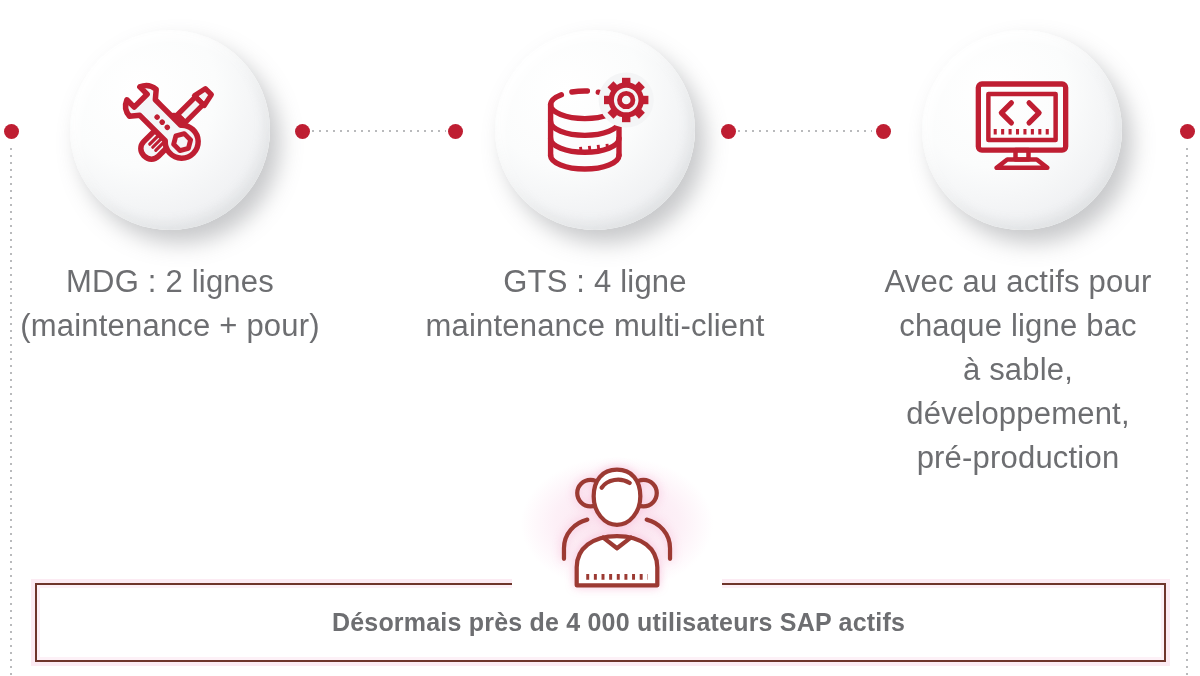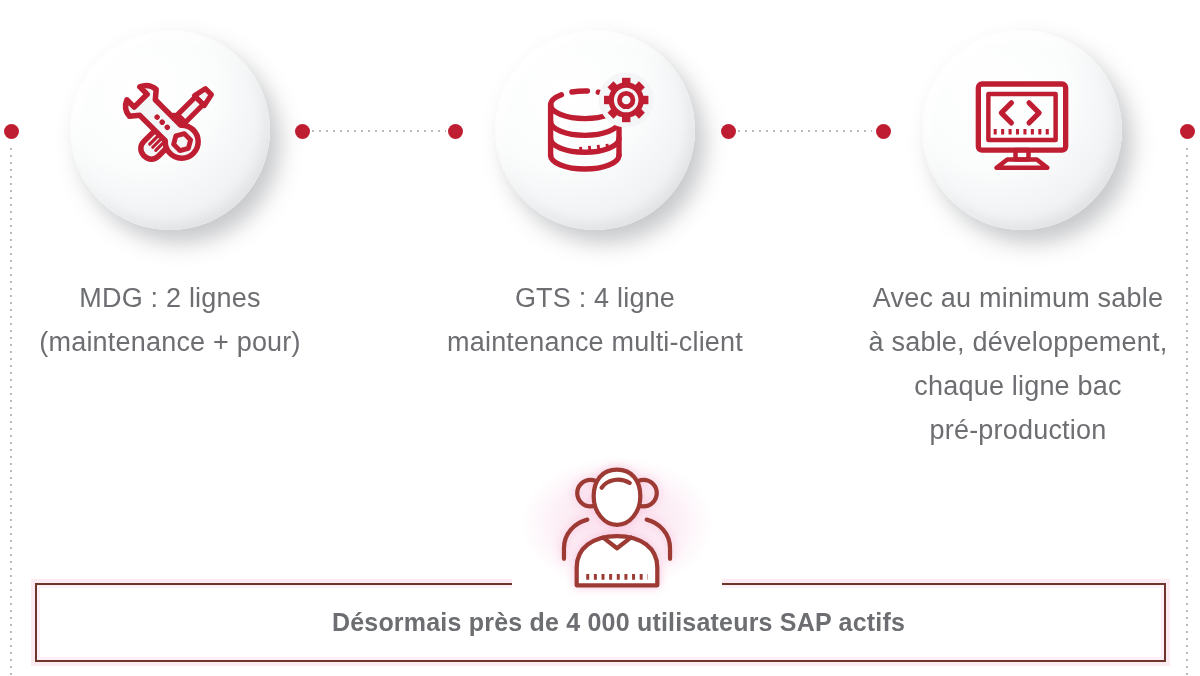--- a/index.html
+++ b/index.html
@@ -25,8 +25,8 @@
   .circle svg{display:block;}
   
   .step-label{
-    position:absolute;top:276px;text-align:center;color:#6d6e71;
-    font-size:27px;line-height:44px;letter-spacing:.2px;font-weight:400;
+    position:absolute;top:260px;text-align:center;color:#6d6e71;
+    font-size:31px;line-height:44px;letter-spacing:.2px;font-weight:400;
   }
   
   .banner{

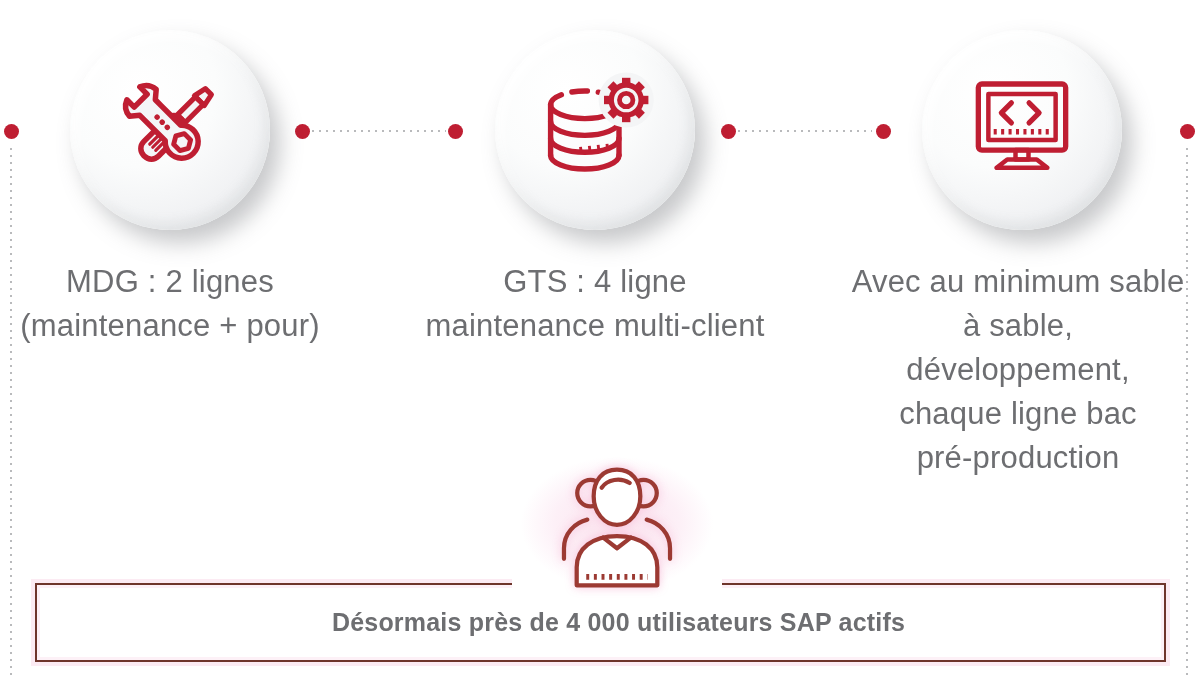--- a/index.html
+++ b/index.html
@@ -132,7 +132,7 @@
     <div>maintenance multi-client</div>
   </div>
   <div class="step-label" style="left:848px;width:340px">
-    <div>Avec au minimum sable</div>
+    <div>Avec au actifs pour</div>
     <div>à sable, développement,</div>
     <div>chaque ligne bac</div>
     <div>pré-production</div>

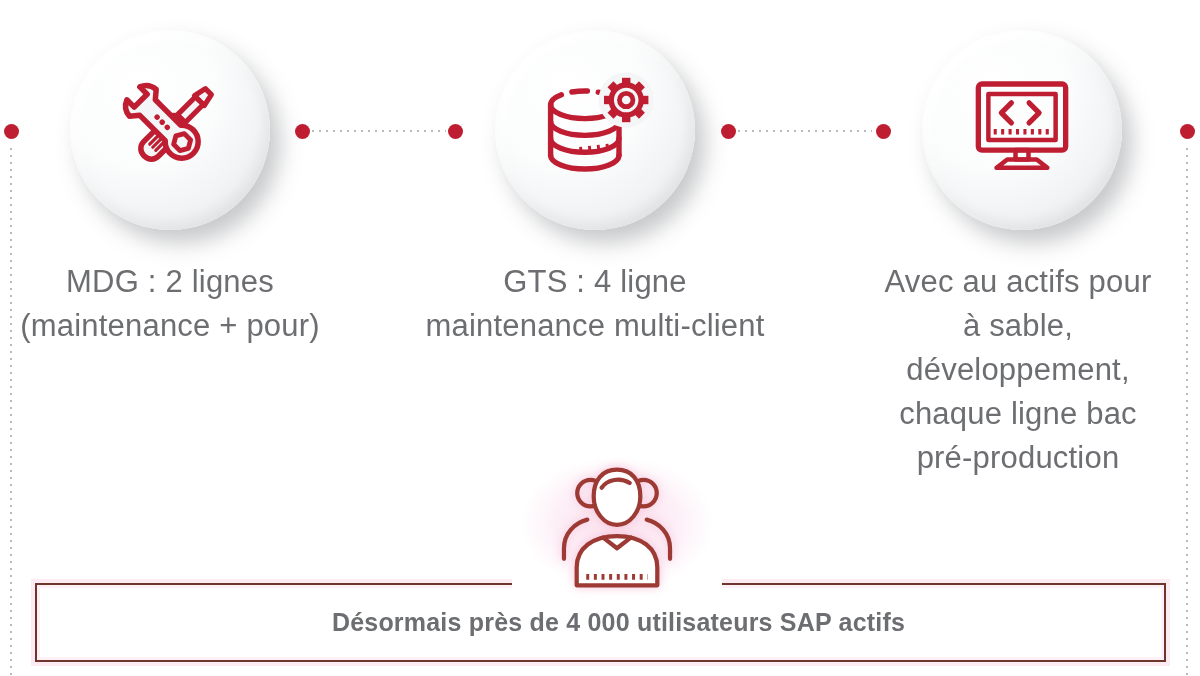--- a/index.html
+++ b/index.html
@@ -133,8 +133,8 @@
   </div>
   <div class="step-label" style="left:848px;width:340px">
     <div>Avec au actifs pour</div>
+    <div>chaque ligne bac</div>
     <div>à sable, développement,</div>
-    <div>chaque ligne bac</div>
     <div>pré-production</div>
   </div>
 

